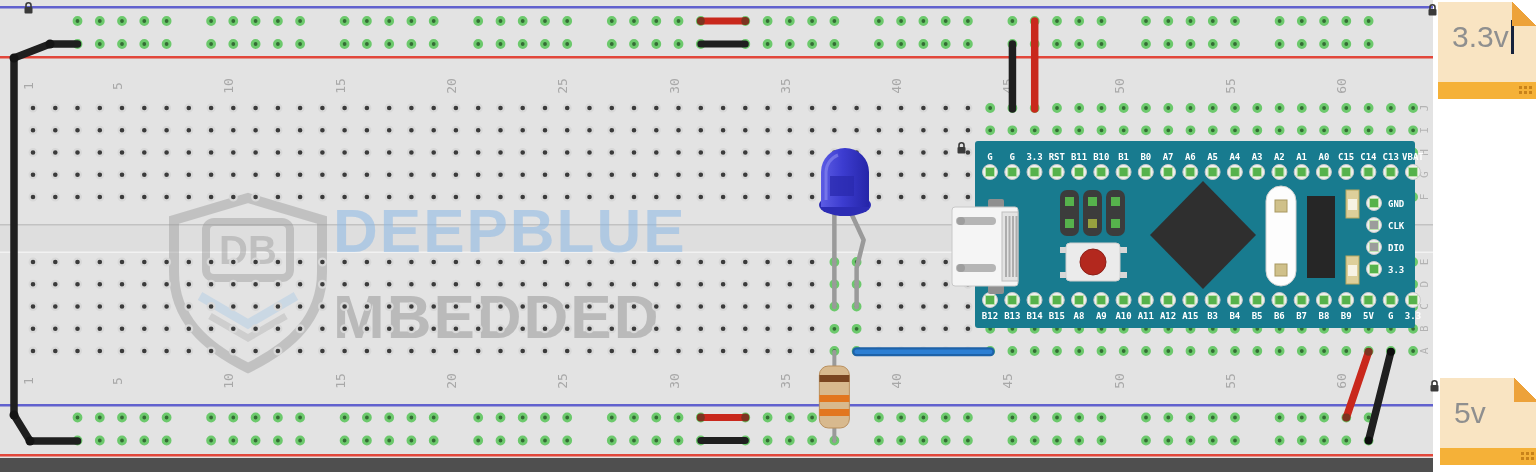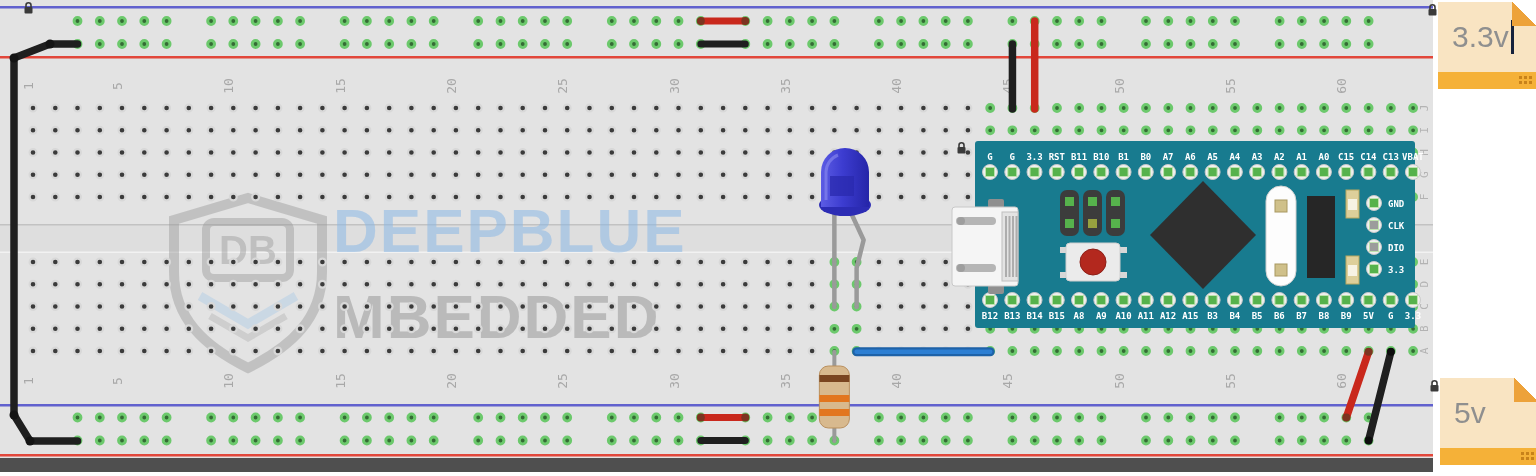--- a/index.html
+++ b/index.html
@@ -1136,7 +1136,7 @@
     </svg>
 
   <div class="sticky-note" style="left:1438px;top:2px;">
-    <div class="note-body" style="height: 70px; background: rgb(249, 228, 194);">
+    <div class="note-body" style="height: 80px; background: rgb(249, 228, 194);">
       <span class="note-lock">
         <svg width="11" height="14" viewBox="0 0 11 14">
             <rect x="1.5" y="6" width="8" height="6.5" rx="1" fill="#3a3a3a"></rect>

